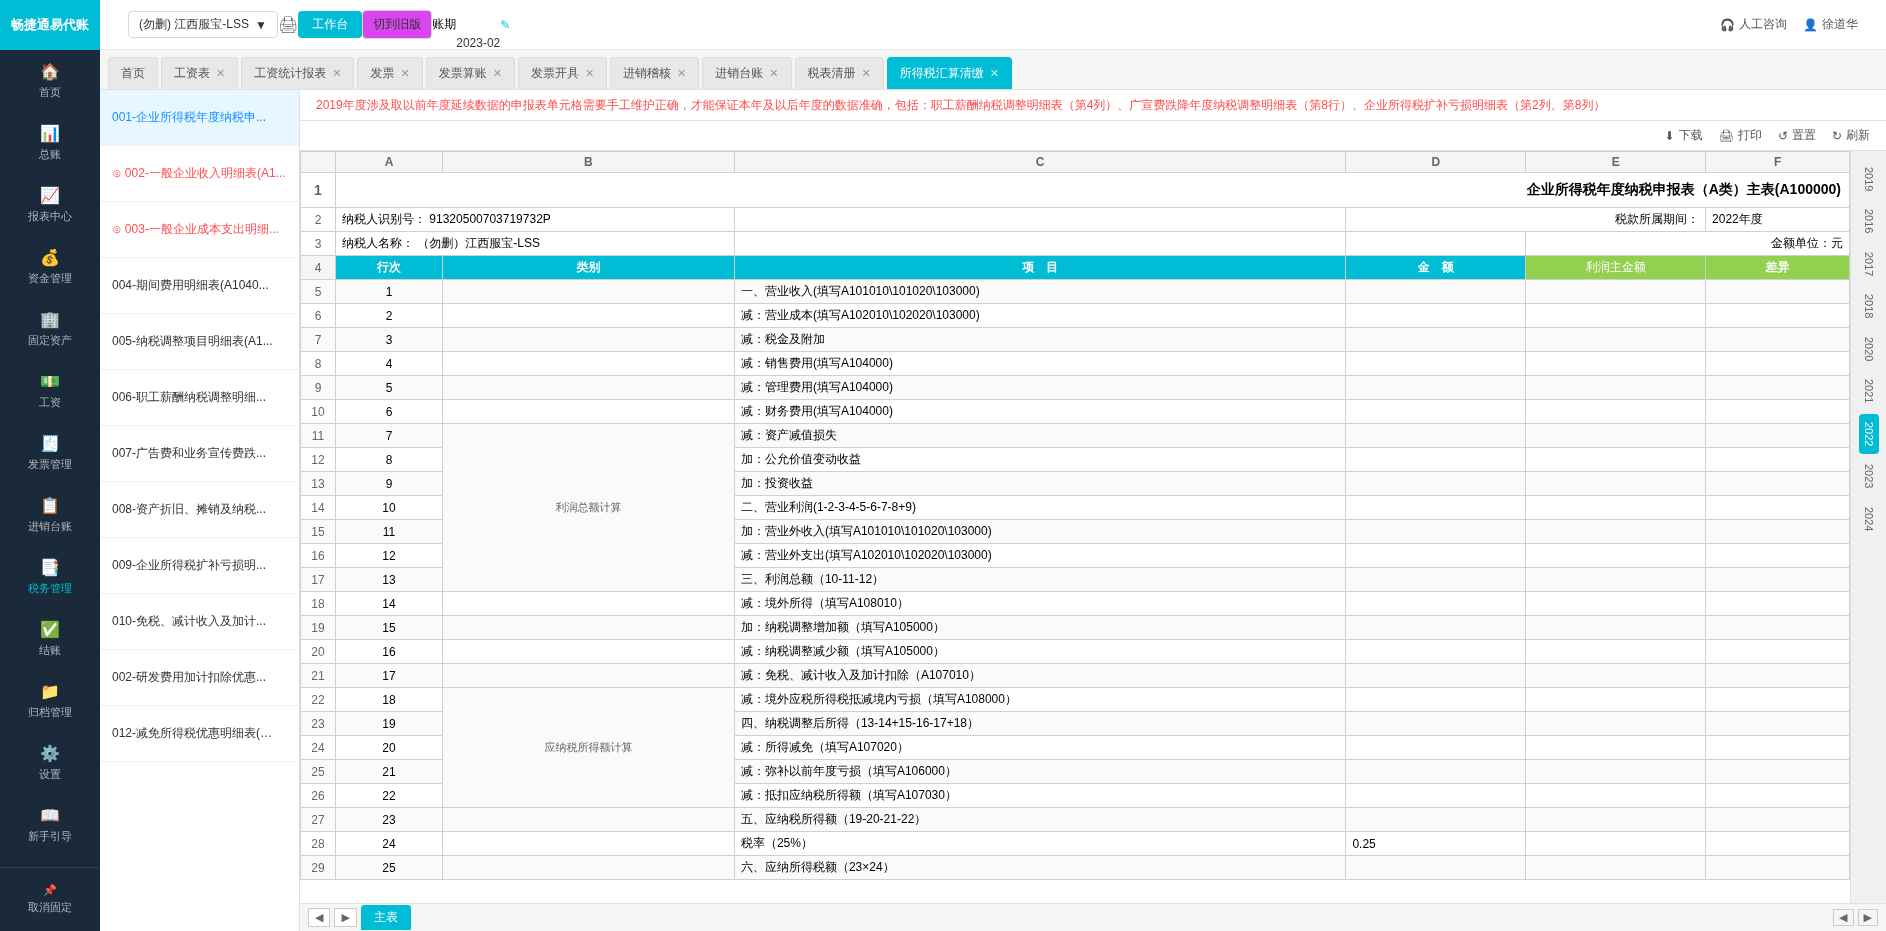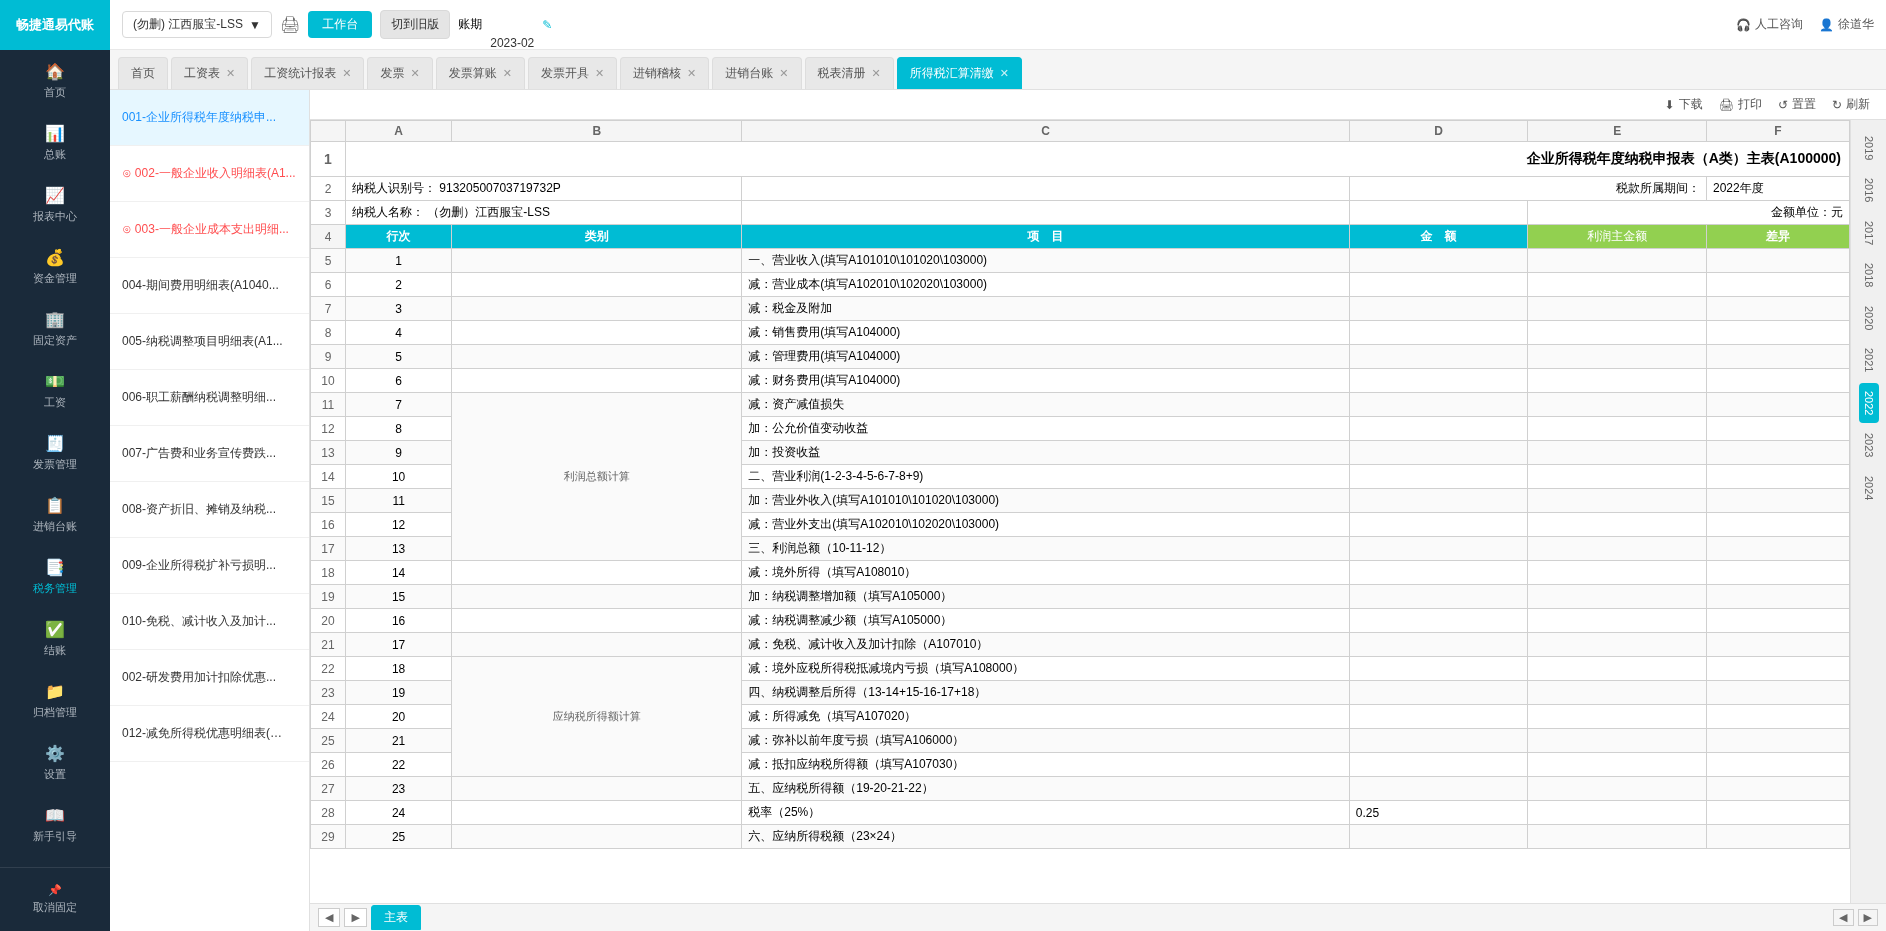--- a/index.html
+++ b/index.html
@@ -6,7 +6,7 @@
     body { font-family: 'Microsoft YaHei', Arial, sans-serif; font-size: 12px; background: #f0f2f5; display: flex; height: 931px; overflow: hidden; }
 
     
-    .sidebar { width: 110px; background: #1a2a3a; display: flex; flex-direction: column; height: 100%; flex-shrink: 0; }
+    .sidebar { width: 100px; background: #1a2a3a; display: flex; flex-direction: column; height: 100%; flex-shrink: 0; }
     .sidebar-logo { background: #00bcd4; height: 50px; display: flex; align-items: center; justify-content: center; color: white; font-size: 13px; font-weight: bold; padding: 0 8px; }
     .sidebar-nav { flex: 1; overflow-y: auto; }
     .sidebar-item { display: flex; flex-direction: column; align-items: center; padding: 12px 0; color: #adb5bd; cursor: pointer; font-size: 11px; gap: 4px; }

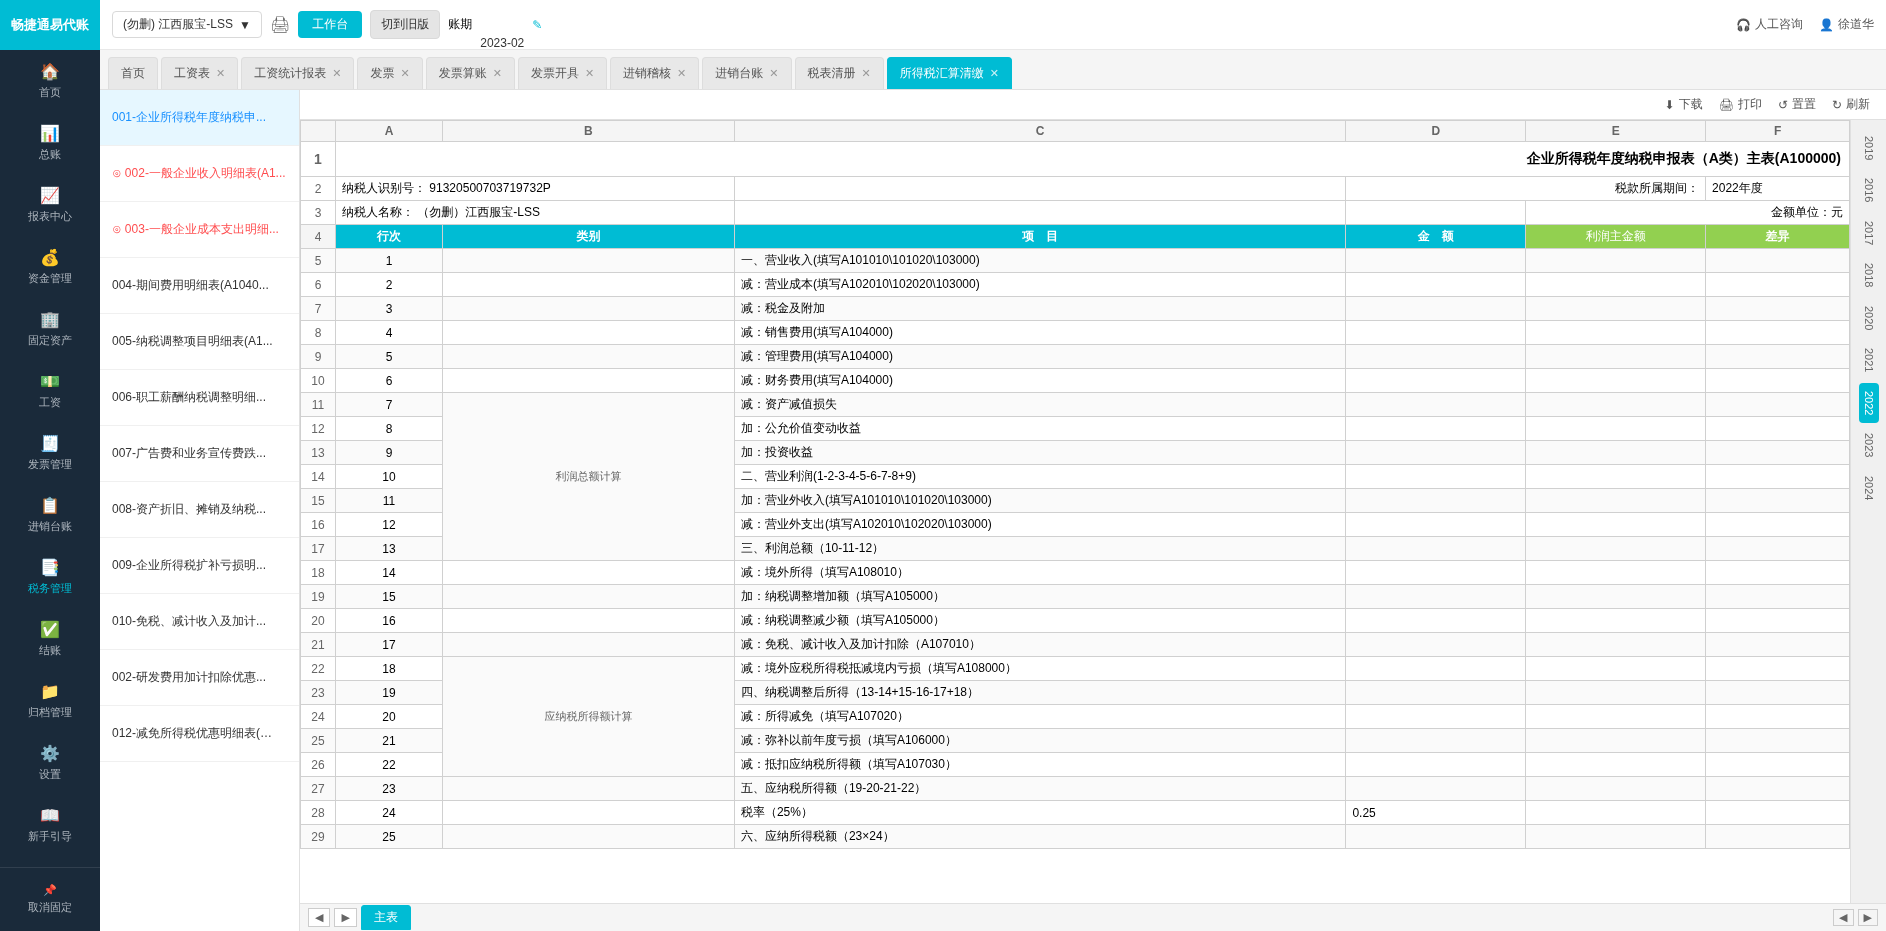--- a/index.html
+++ b/index.html
@@ -19,7 +19,7 @@
     .main-area { flex: 1; display: flex; flex-direction: column; overflow: hidden; }
 
     
-    .top-bar { height: 50px; background: white; display: flex; align-items: center; padding: 0 12px; gap: 8px; border-bottom: 1px solid #e8e8e8; flex-shrink: 0; }
+    .top-bar { height: 50px; background: white; display: flex; align-items: center; padding: 0 28px; border-bottom: 1px solid #e8e8e8; flex-shrink: 0; }
     .company-selector { display: flex; align-items: center; gap: 6px; border: 1px solid #d9d9d9; border-radius: 4px; padding: 4px 10px; cursor: pointer; font-size: 12px; color: #333; }
     .workbench-btn { background: #00bcd4; color: white; border: none; border-radius: 4px; padding: 5px 14px; cursor: pointer; font-size: 12px; }
     .switch-old-btn { background: #e5e5e5; border: 1px solid #d9d9d9; border-radius: 4px; padding: 5px 10px; cursor: pointer; font-size: 12px; color: #333; }

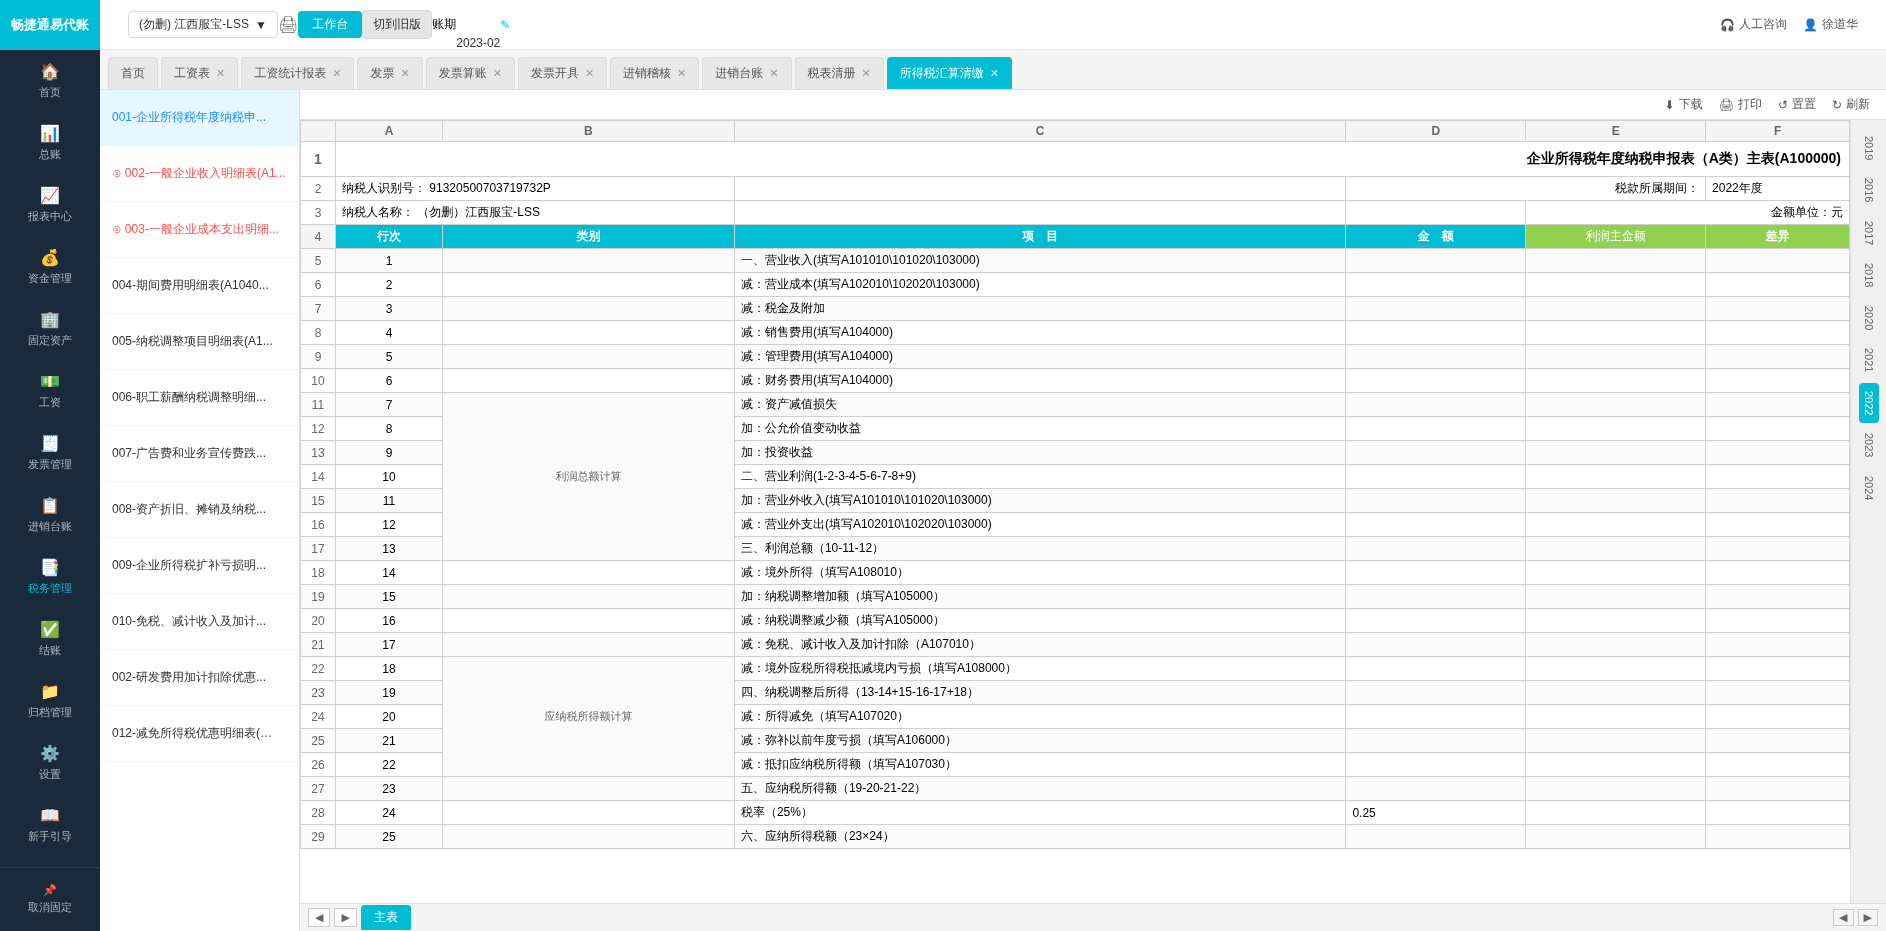--- a/index.html
+++ b/index.html
@@ -22,7 +22,7 @@
     .top-bar { height: 50px; background: white; display: flex; align-items: center; padding: 0 28px; border-bottom: 1px solid #e8e8e8; flex-shrink: 0; }
     .company-selector { display: flex; align-items: center; gap: 6px; border: 1px solid #d9d9d9; border-radius: 4px; padding: 4px 10px; cursor: pointer; font-size: 12px; color: #333; }
     .workbench-btn { background: #00bcd4; color: white; border: none; border-radius: 4px; padding: 5px 14px; cursor: pointer; font-size: 12px; }
-    .switch-old-btn { background: #e5e5e5; border: 1px solid #d9d9d9; border-radius: 4px; padding: 5px 10px; cursor: pointer; font-size: 12px; color: #333; }
+    .switch-old-btn { background: #d946ef; border: 1px solid #d9d9d9; border-radius: 4px; padding: 5px 10px; cursor: pointer; font-size: 12px; color: #333; }
     .top-bar-right { margin-left: auto; display: flex; align-items: center; gap: 16px; color: #555; font-size: 12px; }
     .top-bar-right span { cursor: pointer; display: flex; align-items: center; gap: 4px; }
 

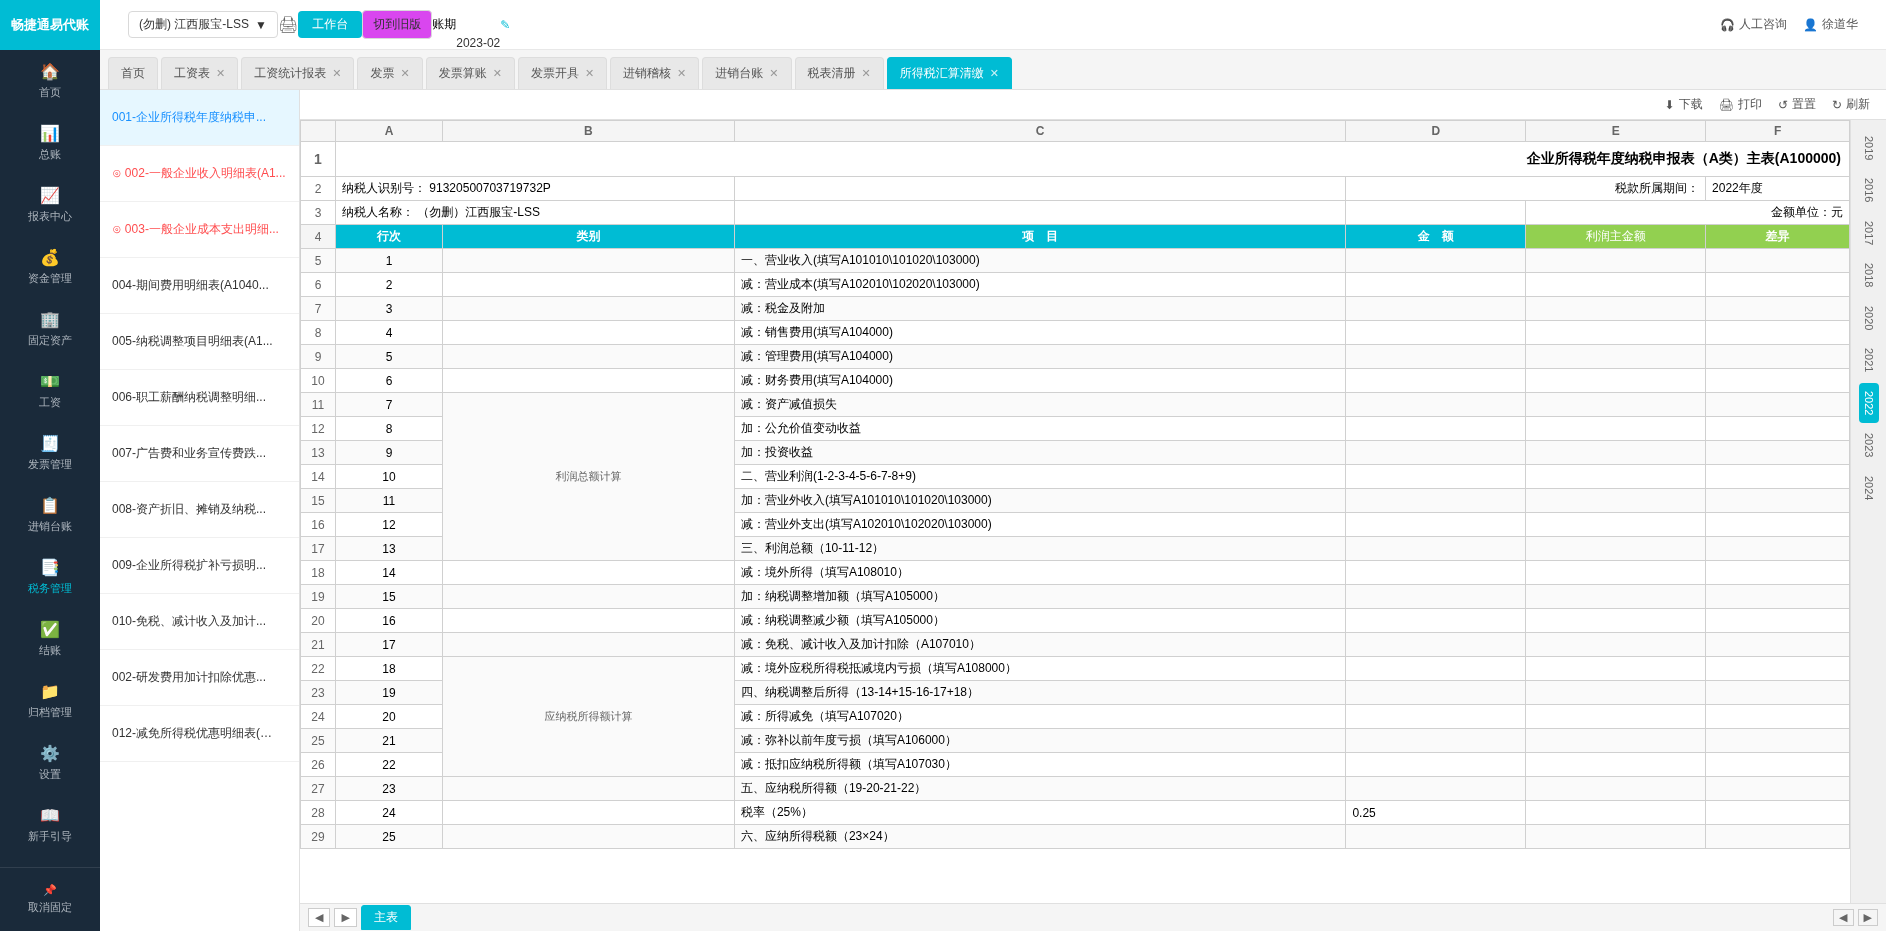--- a/index.html
+++ b/index.html
@@ -248,6 +248,7 @@
 
     <div class="main-content">
 
+      <div class="warning-bar">2019年度涉及取以前年度延续数据的申报表单元格需要手工维护正确，才能保证本年及以后年度的数据准确，包括：职工薪酬纳税调整明细表（第4列）、广宣费跌降年度纳税调整明细表（第8行）、企业所得税扩补亏损明细表（第2列、第8列）</div>
 
       <div class="content-toolbar">
         <div class="toolbar-btn">

